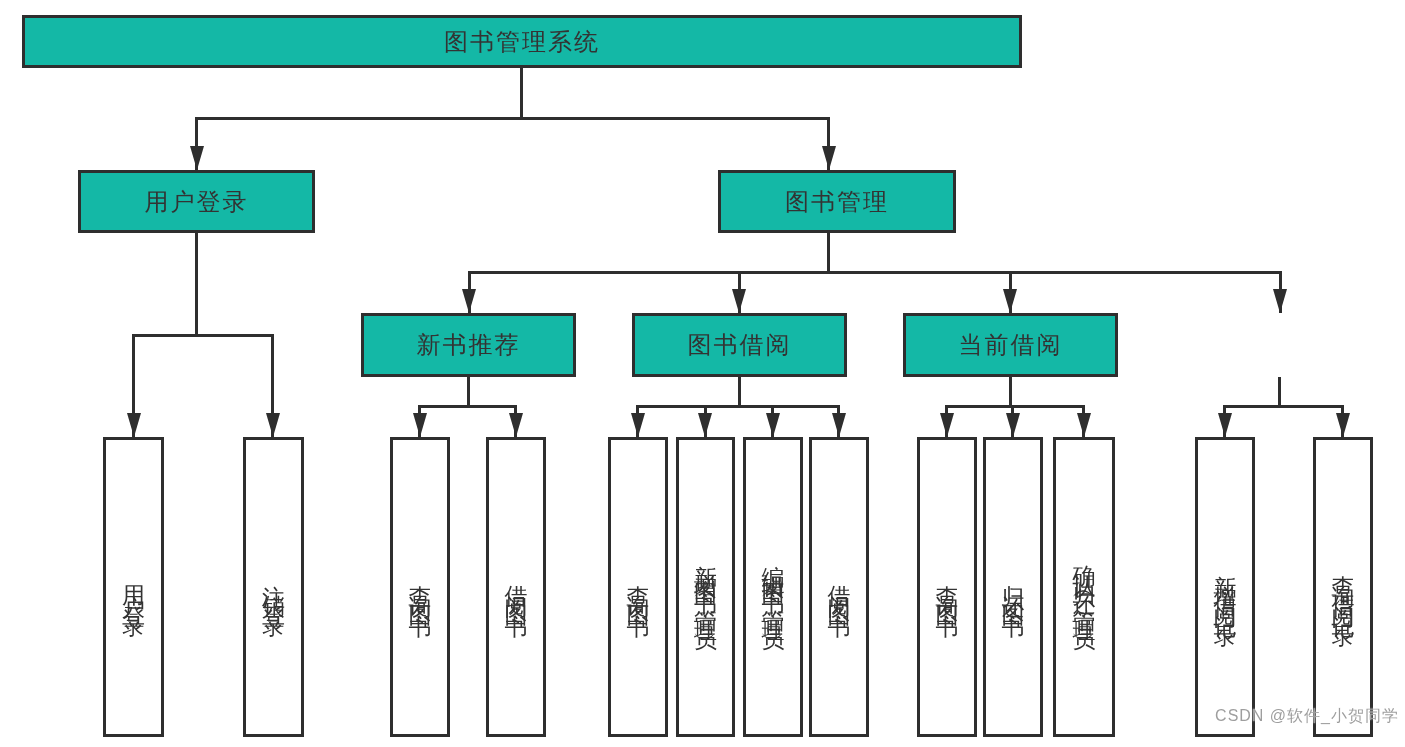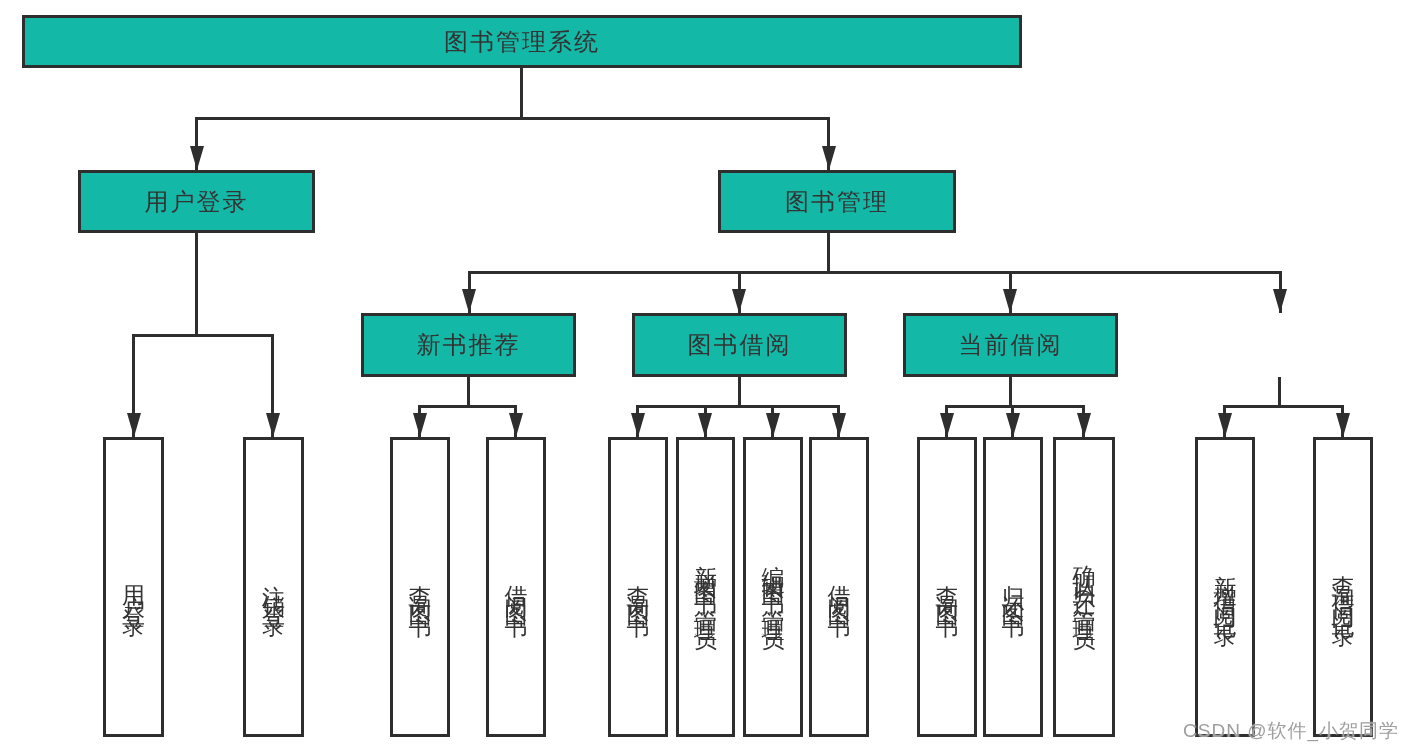--- a/index.html
+++ b/index.html
@@ -60,8 +60,8 @@
   .watermark {
     position: absolute;
     right: 6px;
-    bottom: 3px;
-    font-size: 19px;
+    bottom: 20px;
+    font-size: 16px;
     color: #9e9e9e;
     text-shadow: 0 0 2px #ffffff;
     z-index: 3;

